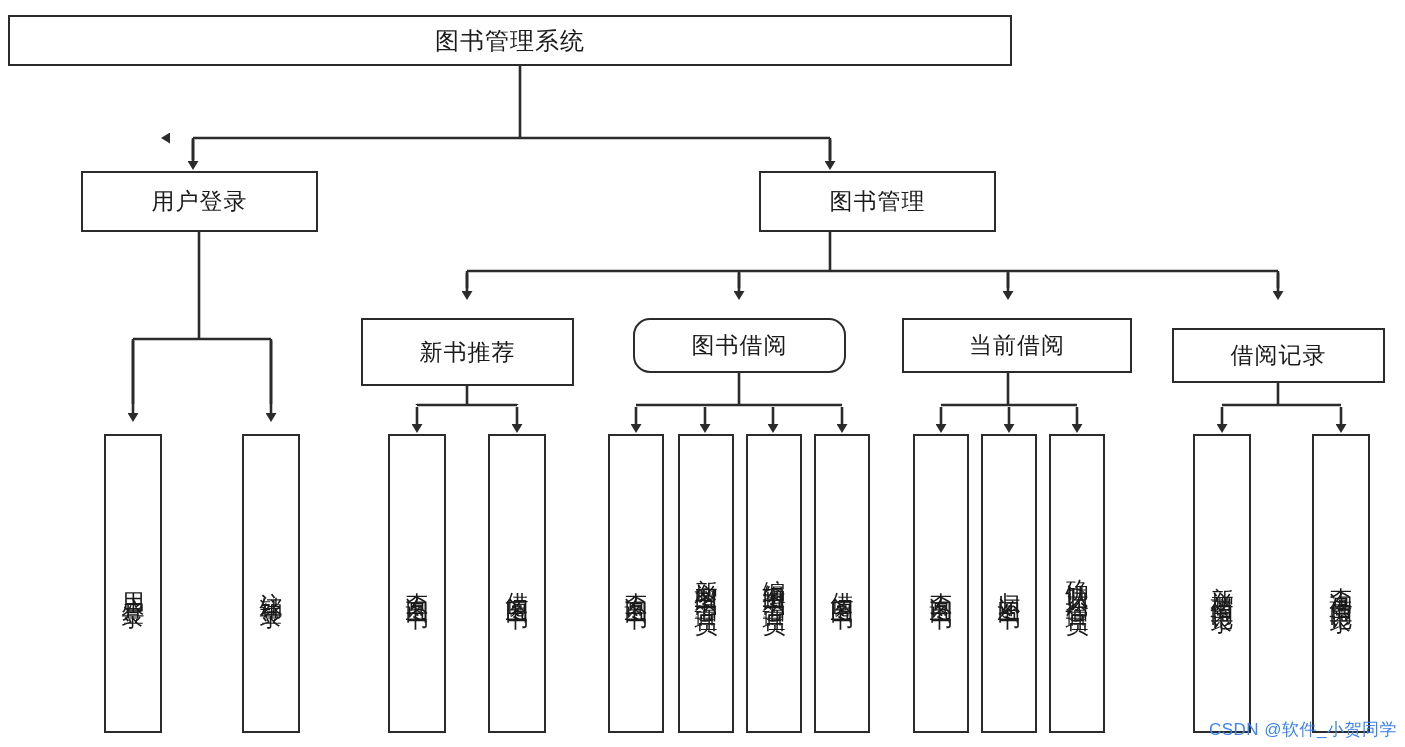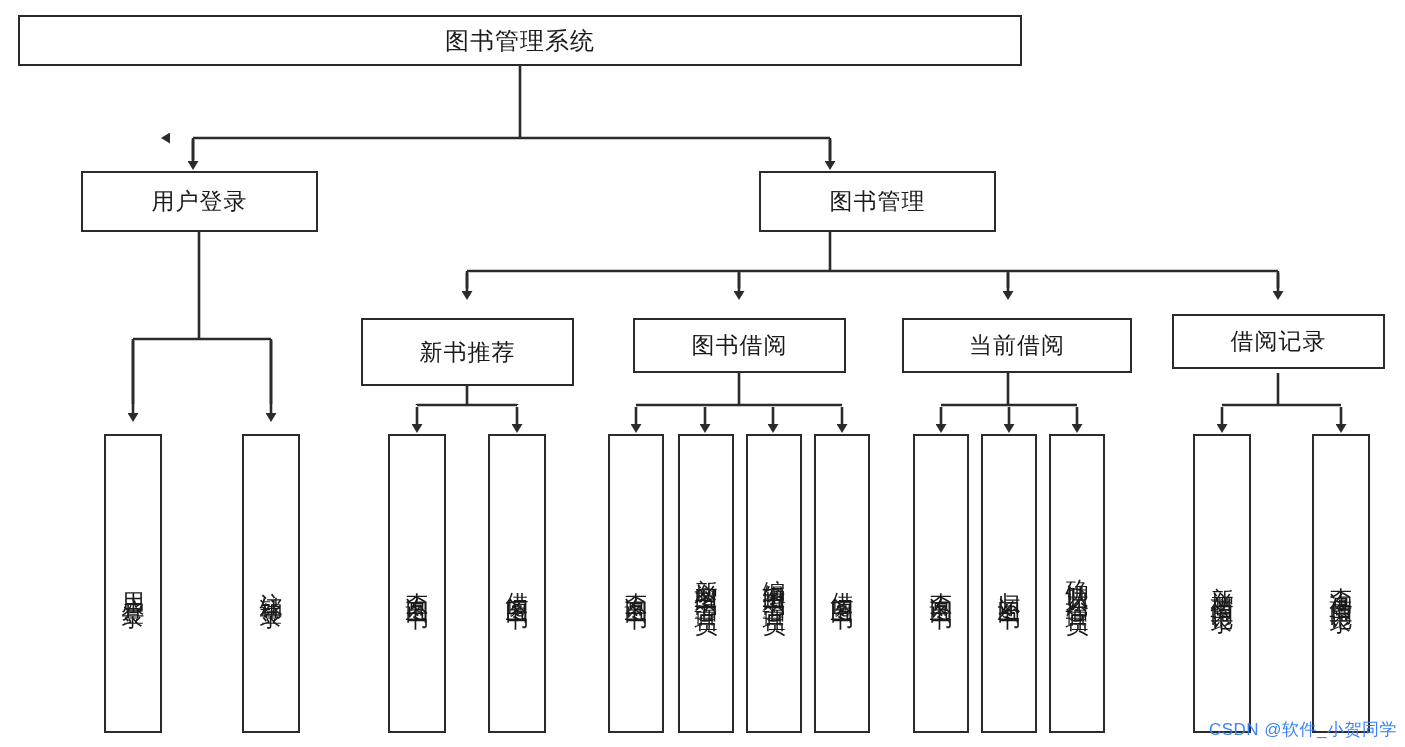--- a/index.html
+++ b/index.html
@@ -144,7 +144,7 @@
     </g>
   </svg>
 
-  <div class="node h root" style="left:18px; top:15px; width:1004px; height:51px;">
+  <div class="node h root" style="left:8px; top:15px; width:1004px; height:51px;">
     <span>图书管理系统</span>
   </div>
 

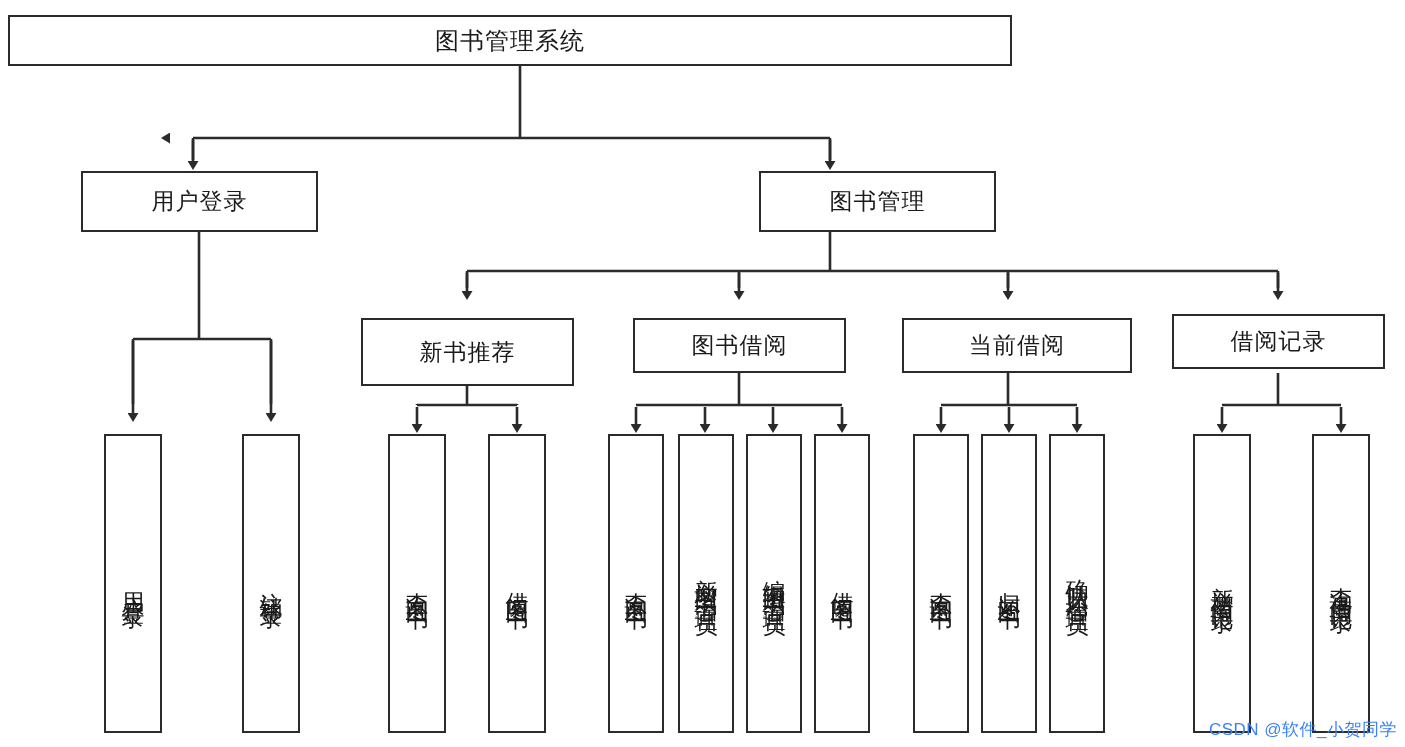--- a/index.html
+++ b/index.html
@@ -160,7 +160,7 @@
     <span>新书推荐</span>
   </div>
 
-  <div class="node h" style="left:633px; top:318px; width:213px; height:55px;">
+  <div class="node h" style="left:633px; top:318px; width:213px; height:55px;border-radius:17px;">
     <span>图书借阅</span>
   </div>
 

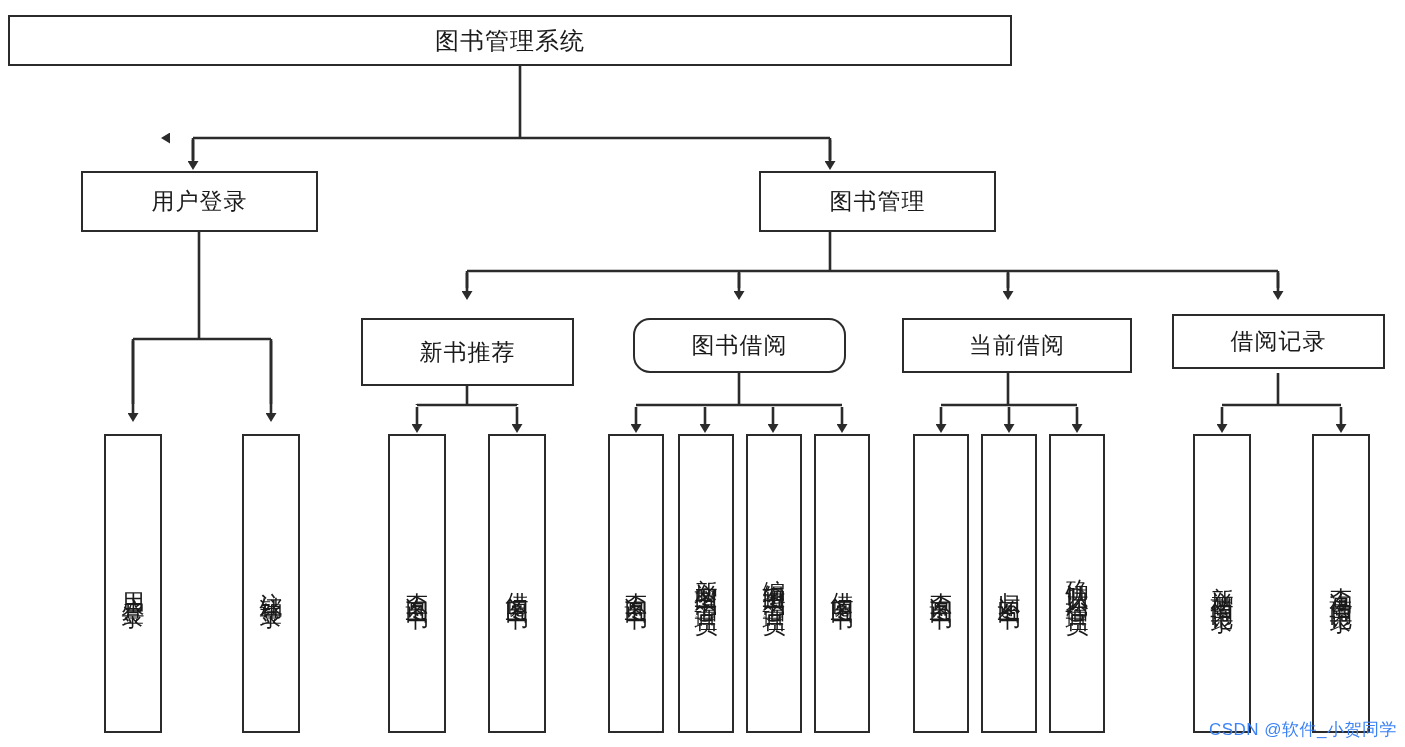--- a/index.html
+++ b/index.html
@@ -168,7 +168,7 @@
     <span>当前借阅</span>
   </div>
 
-  <div class="node h" style="left:1172px; top:314px; width:213px; height:55px;">
+  <div class="node h" style="left:1172px; top:328px; width:213px; height:55px;">
     <span>借阅记录</span>
   </div>
 

